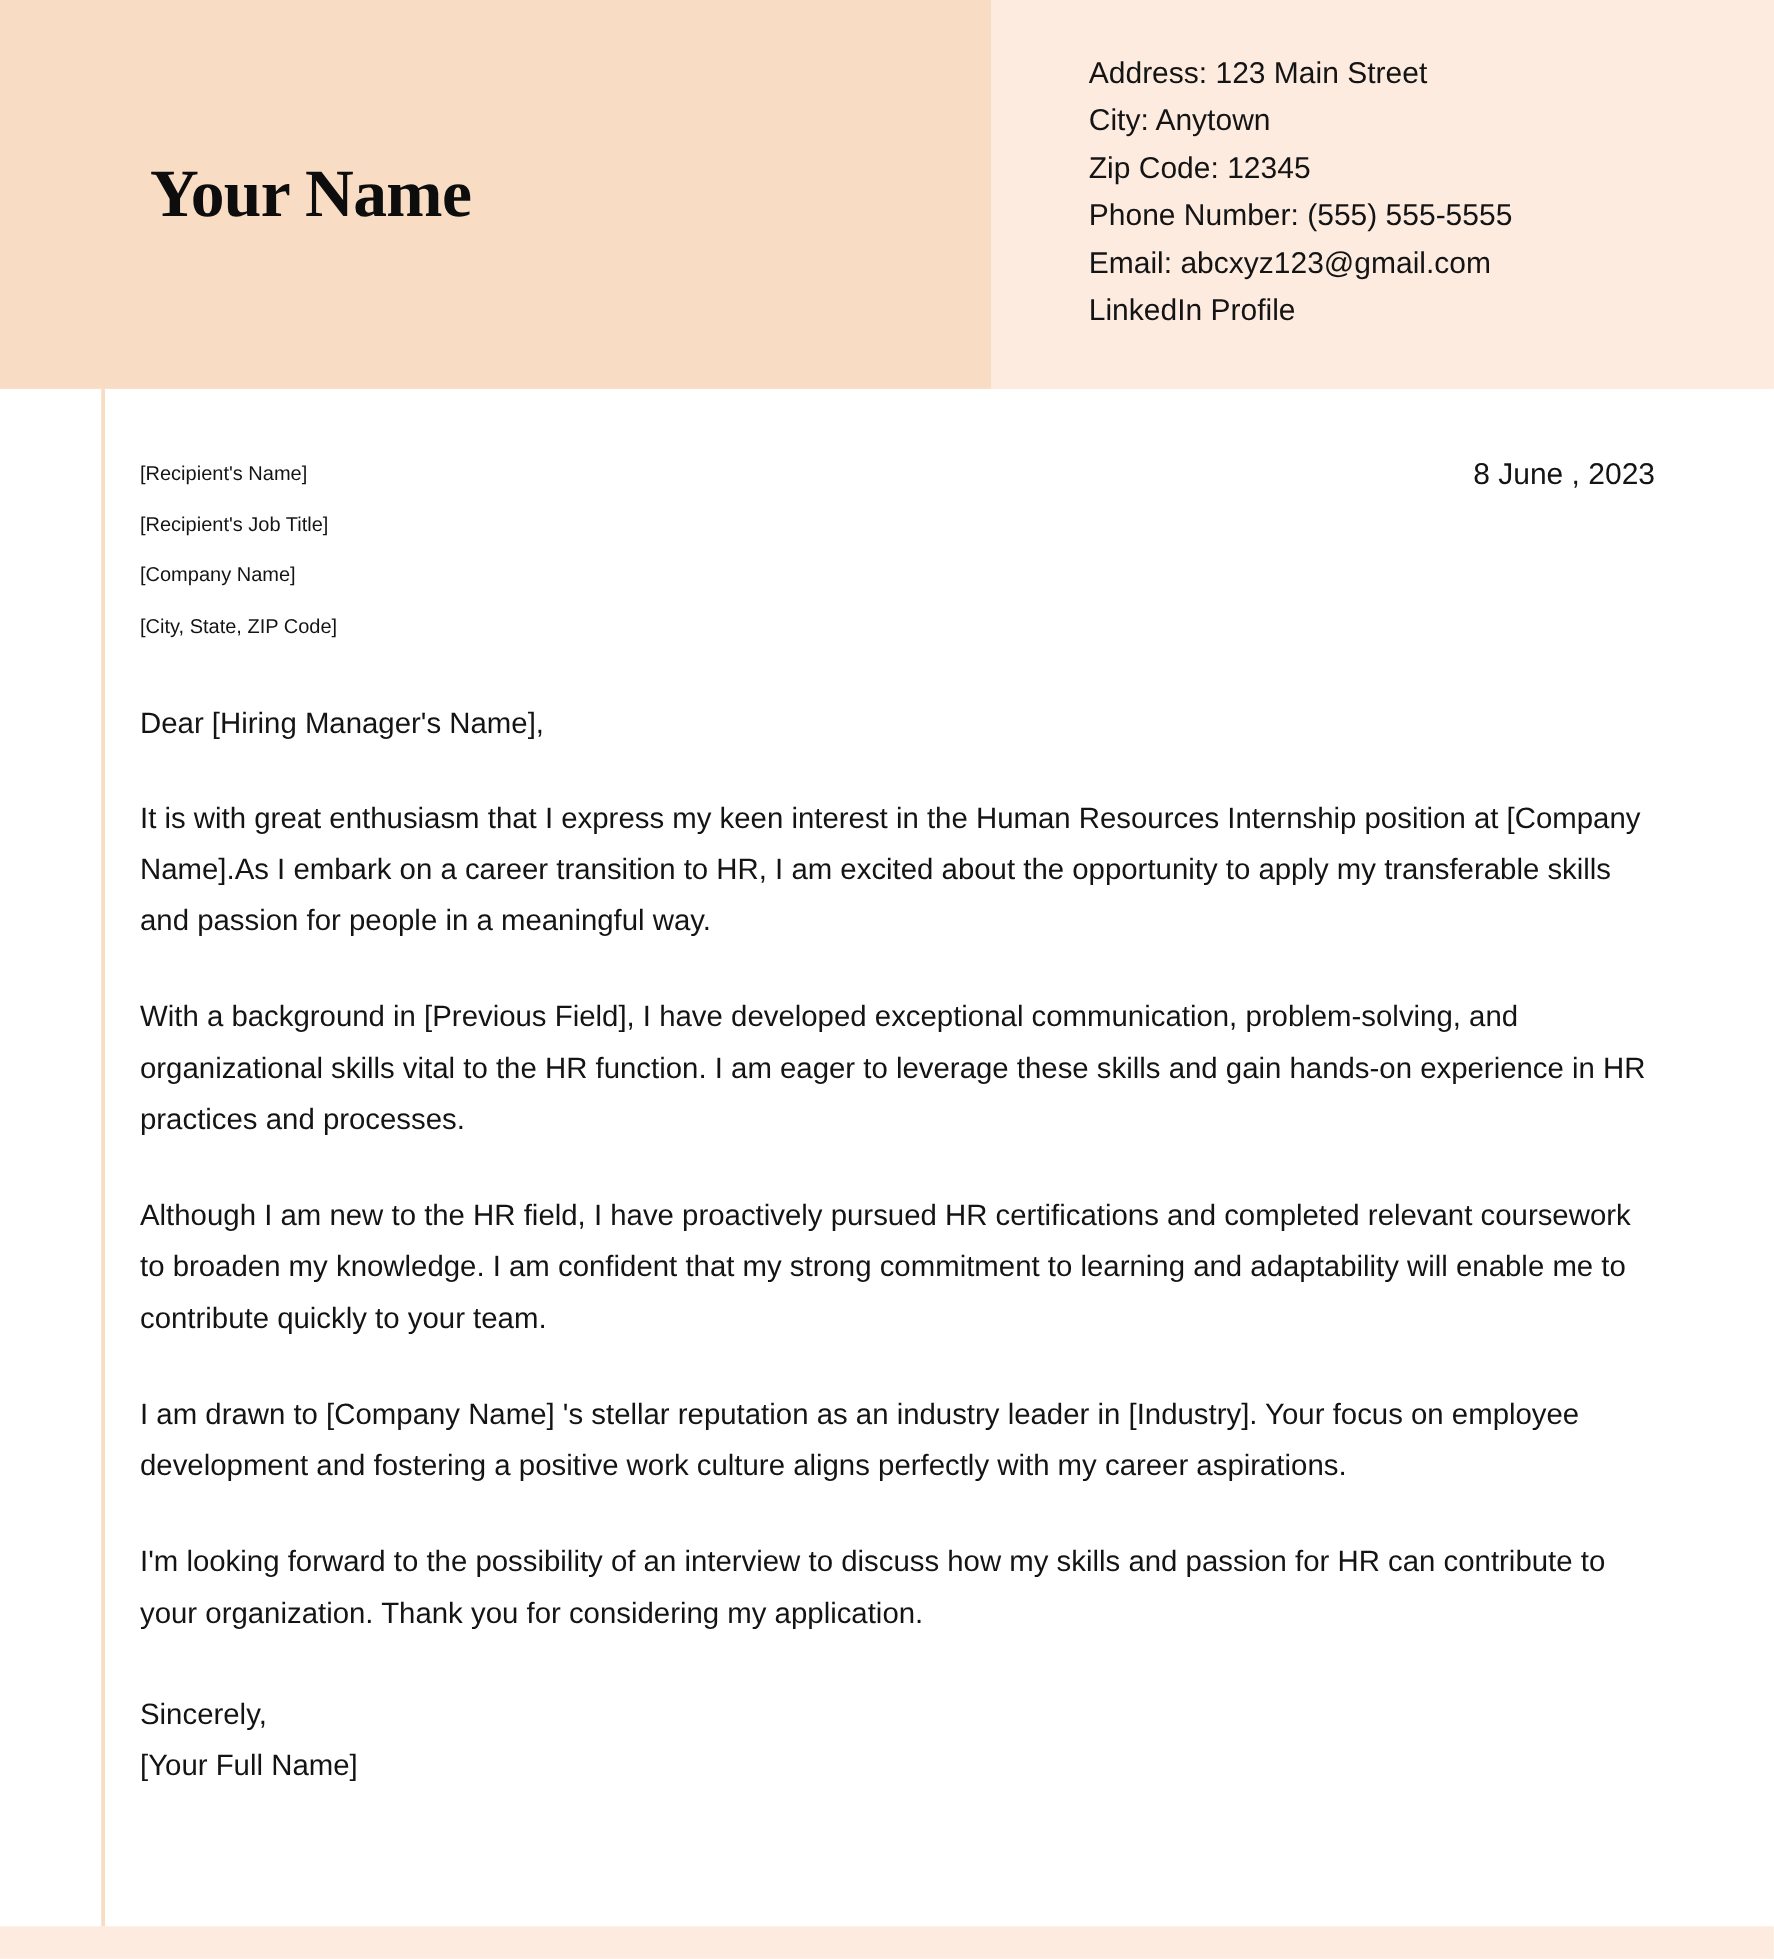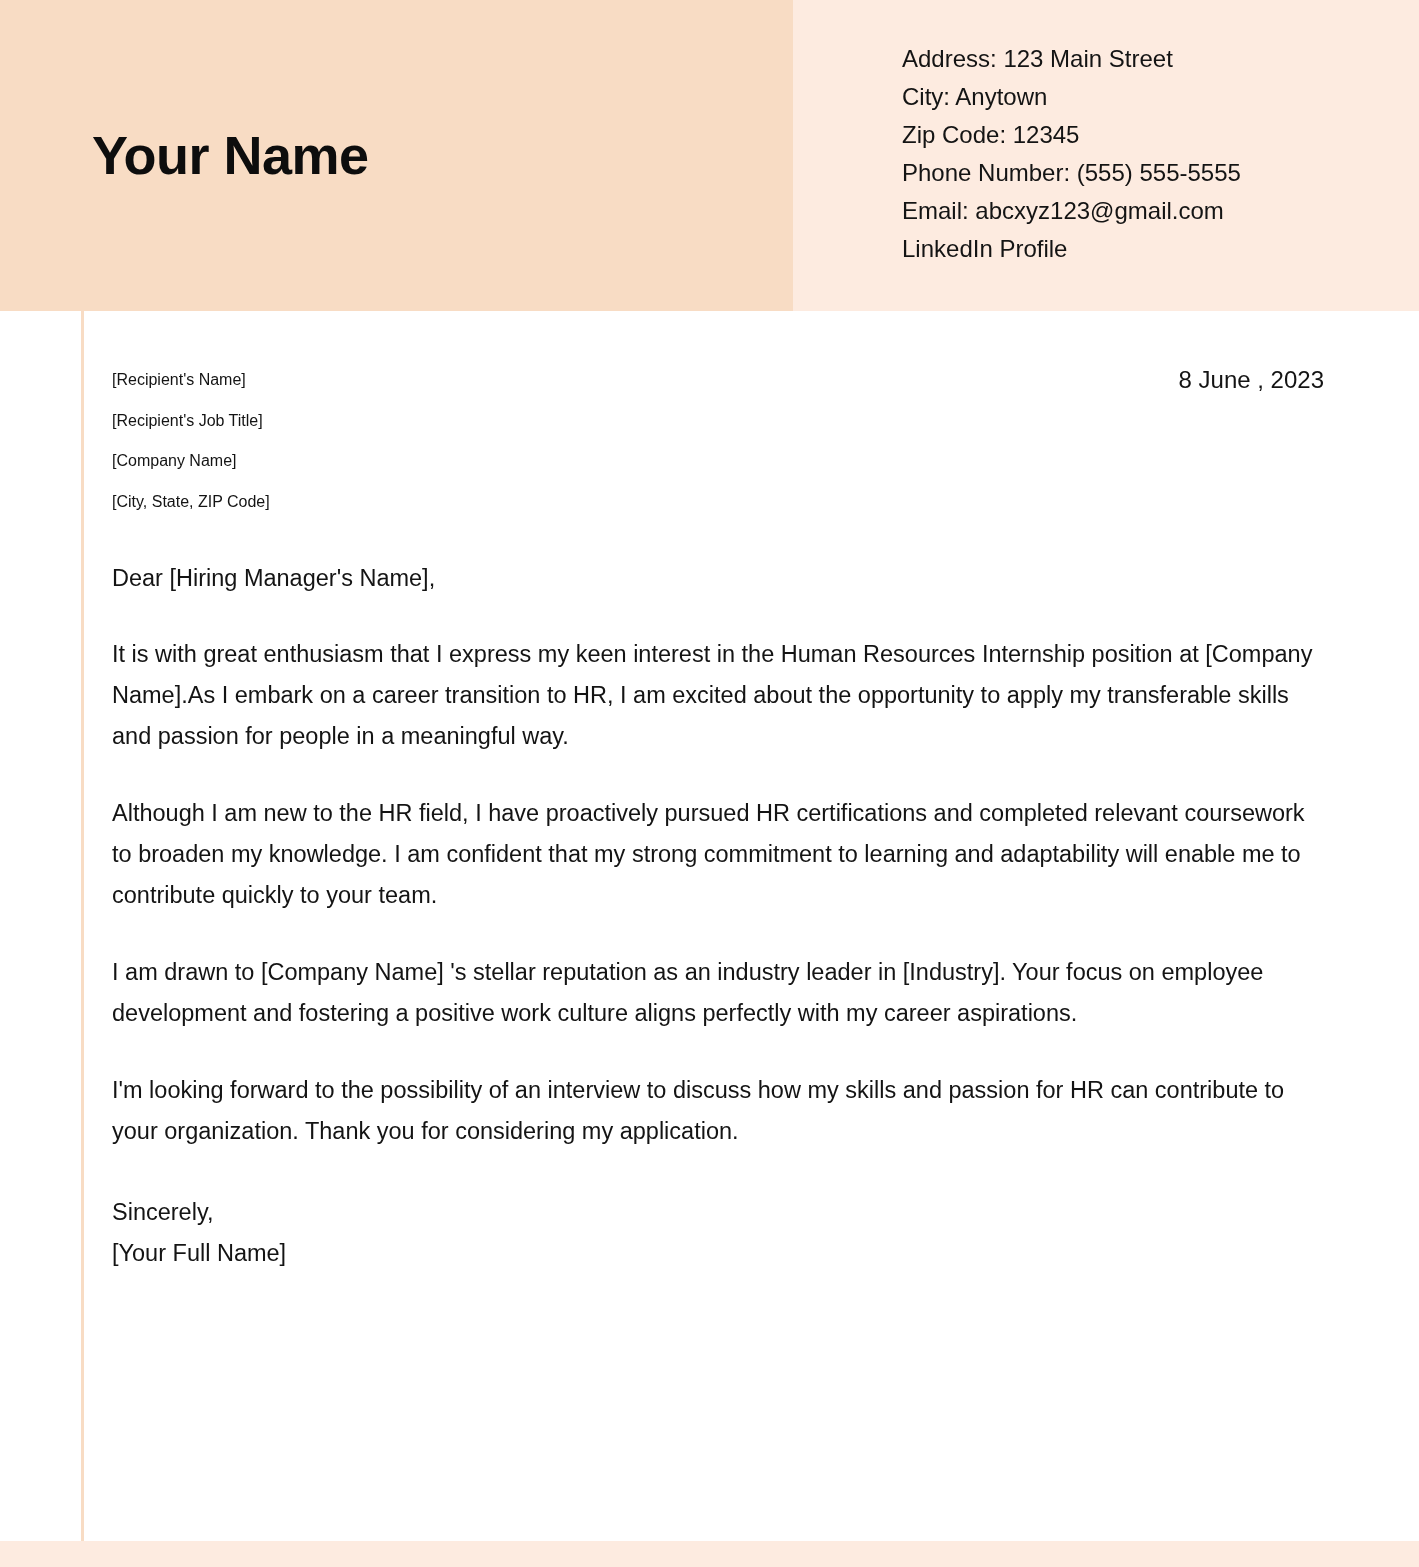--- a/index.html
+++ b/index.html
@@ -56,7 +56,7 @@
     height: 311px;
     background: #fdebe0;
     box-sizing: border-box;
-    padding-left: 109px;
+    padding-left: 78px;
     padding-top: 40px;
   }
   .contact-line {

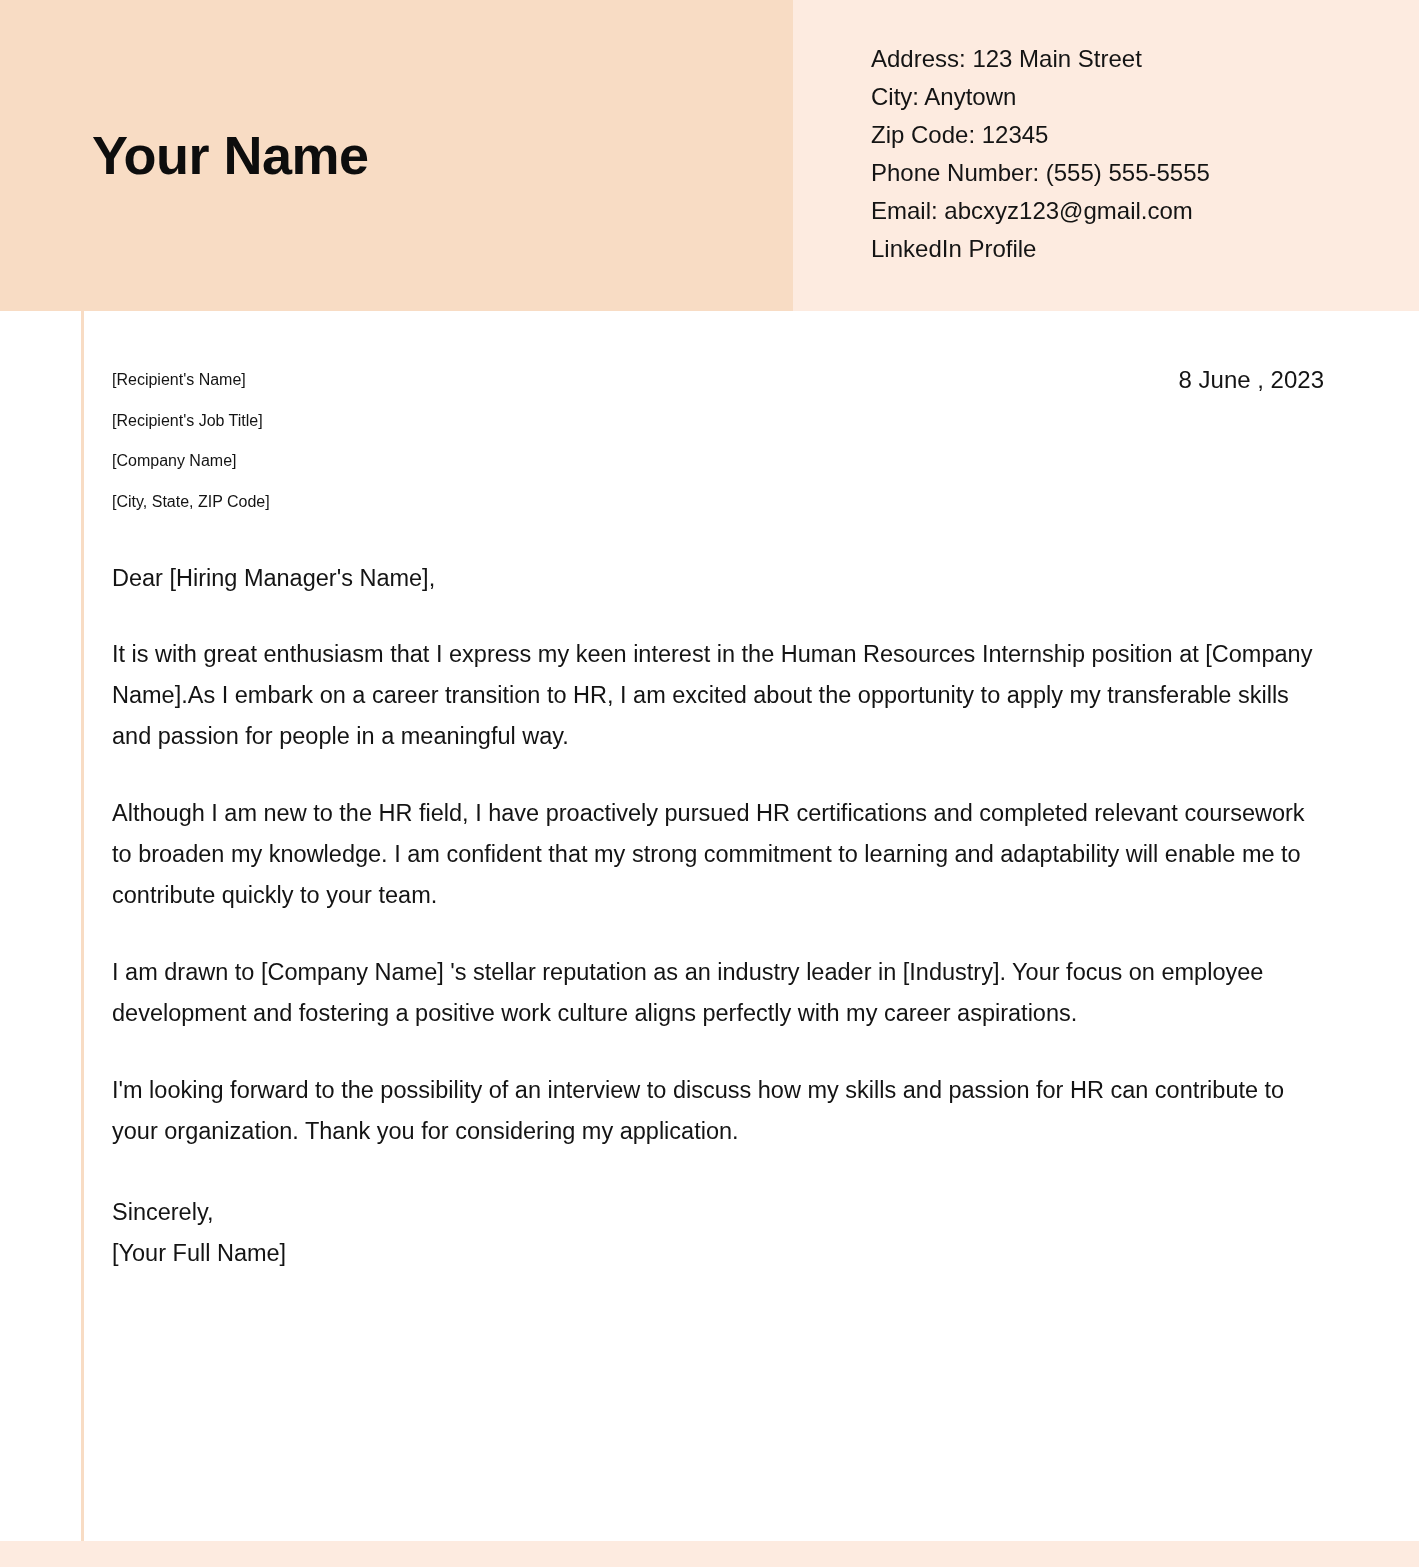--- a/index.html
+++ b/index.html
@@ -40,7 +40,8 @@
     display: flex;
     align-items: center;
     box-sizing: border-box;
-    padding-left: 92px;
+    padding-left: 120px;
+    font-family: Liberation Serif, serif;
   }
   .name-title {
     font-size: 54px;

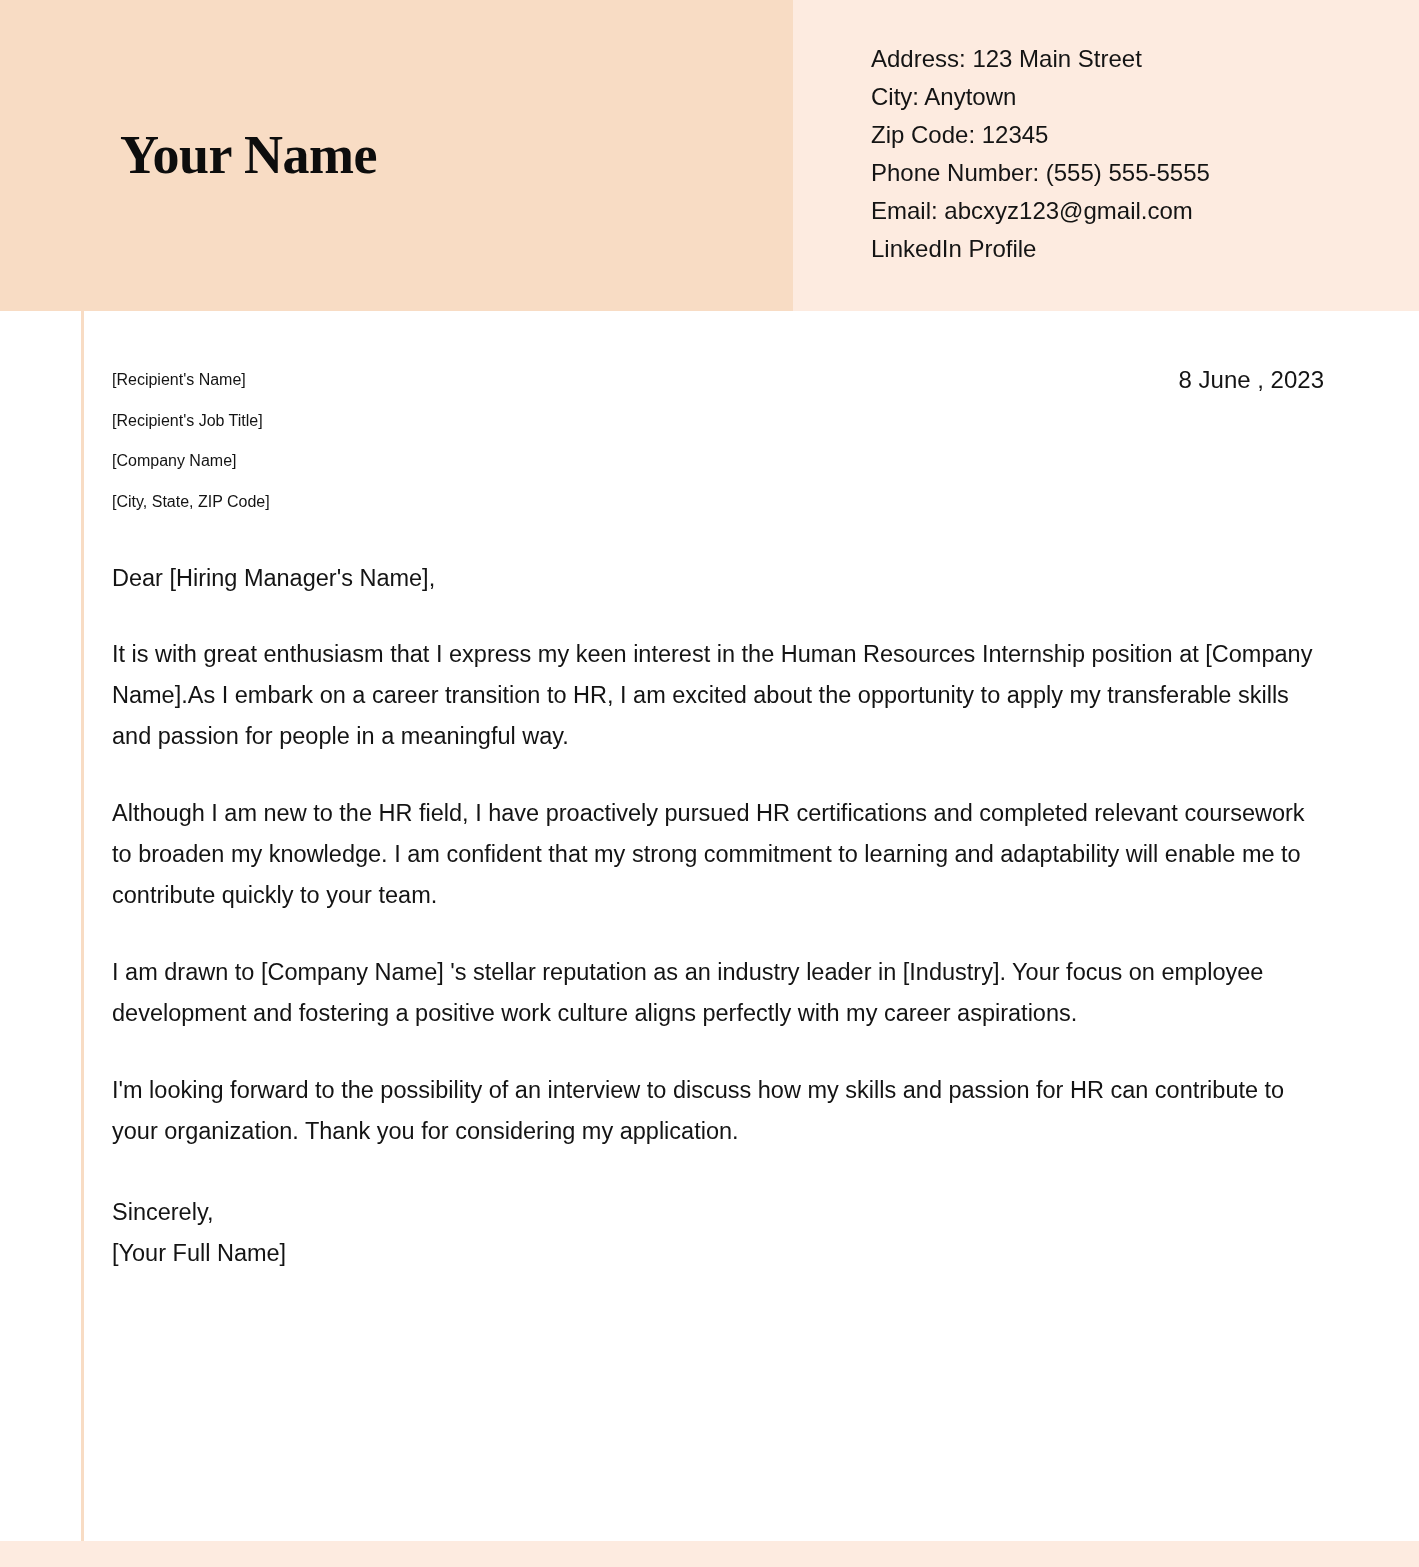--- a/index.html
+++ b/index.html
@@ -179,6 +179,7 @@
     <div class="salutation">Dear [Hiring Manager's Name],</div>
 
     <p class="paragraph">It is with great enthusiasm that I express my keen interest in the Human Resources Internship position at [Company Name].As I embark on a career transition to HR, I am excited about the opportunity to apply my transferable skills and passion for people in a meaningful way.</p>
+    <p class="paragraph">With a background in [Previous Field], I have developed exceptional communication, problem-solving, and organizational skills vital to the HR function. I am eager to leverage these skills and gain hands-on experience in HR practices and processes.</p>
     <p class="paragraph">Although I am new to the HR field, I have proactively pursued HR certifications and completed relevant coursework to broaden my knowledge. I am confident that my strong commitment to learning and adaptability will enable me to contribute quickly to your team.</p>
     <p class="paragraph">I am drawn to [Company Name] 's stellar reputation as an industry leader in [Industry]. Your focus on employee development and fostering a positive work culture aligns perfectly with my career aspirations.</p>
     <p class="paragraph">I'm looking forward to the possibility of an interview to discuss how my skills and passion for HR can contribute to your organization. Thank you for considering my application.</p>

